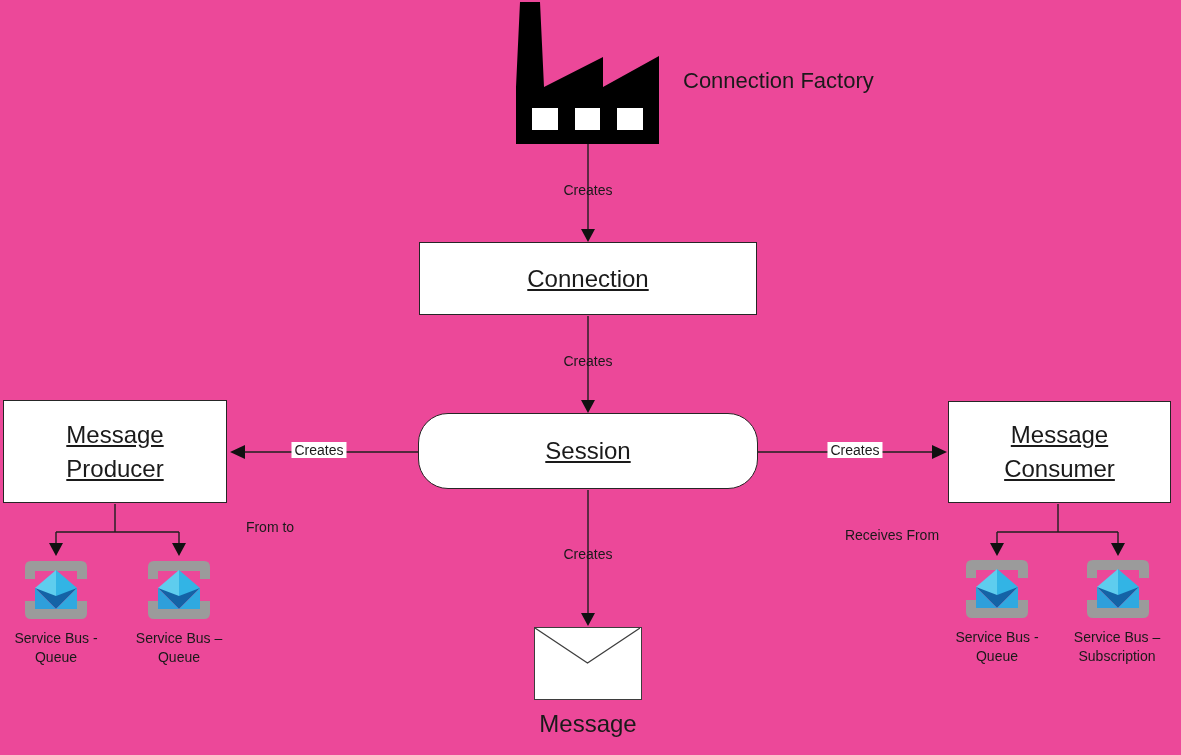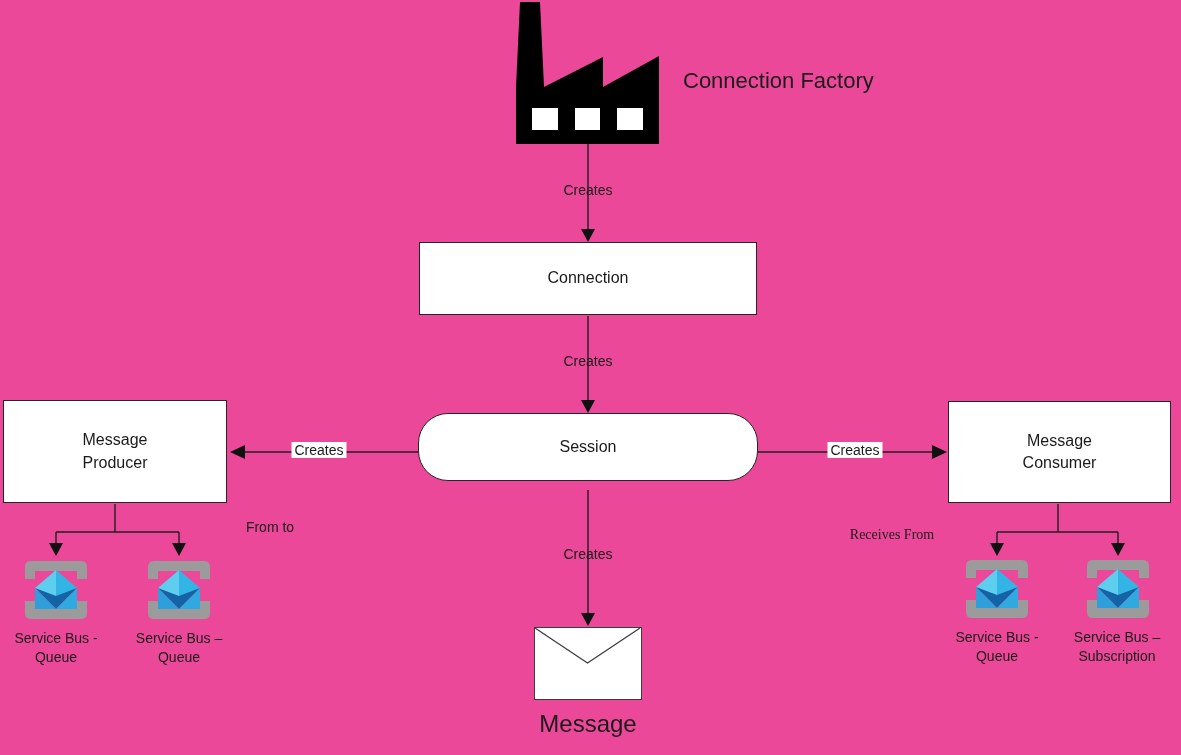--- a/index.html
+++ b/index.html
@@ -18,11 +18,12 @@
     border:1.5px solid #262626;
     display:flex;align-items:center;justify-content:center;
     text-align:center;
-    font-size:16px;
+    font-size:24px;
     line-height:1.4;
     white-space:pre-line;
     z-index:2;
     box-sizing:border-box;
+    text-decoration:underline;
   }
   .node-connection{left:419px;top:242px;width:338px;height:73px;}
   .node-session{left:418px;top:413px;width:340px;height:68px;border-radius:30px;}

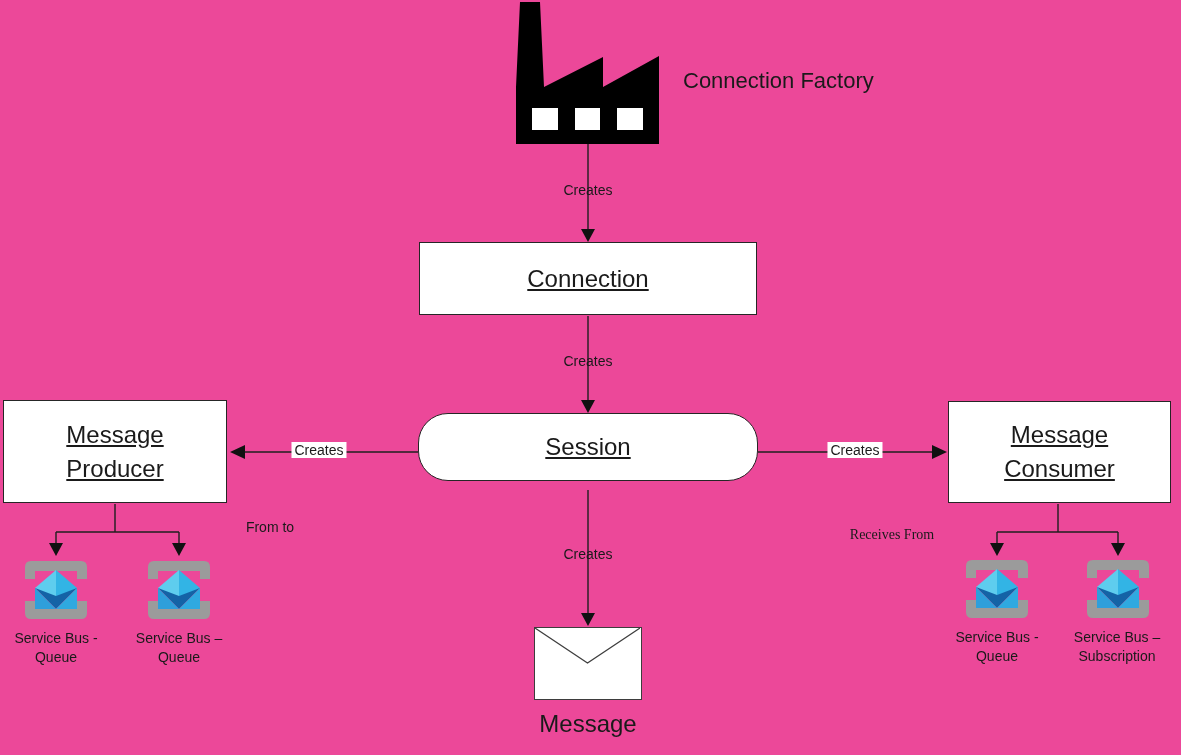--- a/index.html
+++ b/index.html
@@ -26,7 +26,7 @@
     text-decoration:underline;
   }
   .node-connection{left:419px;top:242px;width:338px;height:73px;}
-  .node-session{left:418px;top:413px;width:340px;height:68px;border-radius:30px;}
+  .node-session{left:418px;top:413px;width:340px;height:76px;border-radius:30px;}
   .node-producer{left:3px;top:400px;width:224px;height:103px;}
   .node-consumer{left:948px;top:401px;width:223px;height:102px;}
   .lbl{

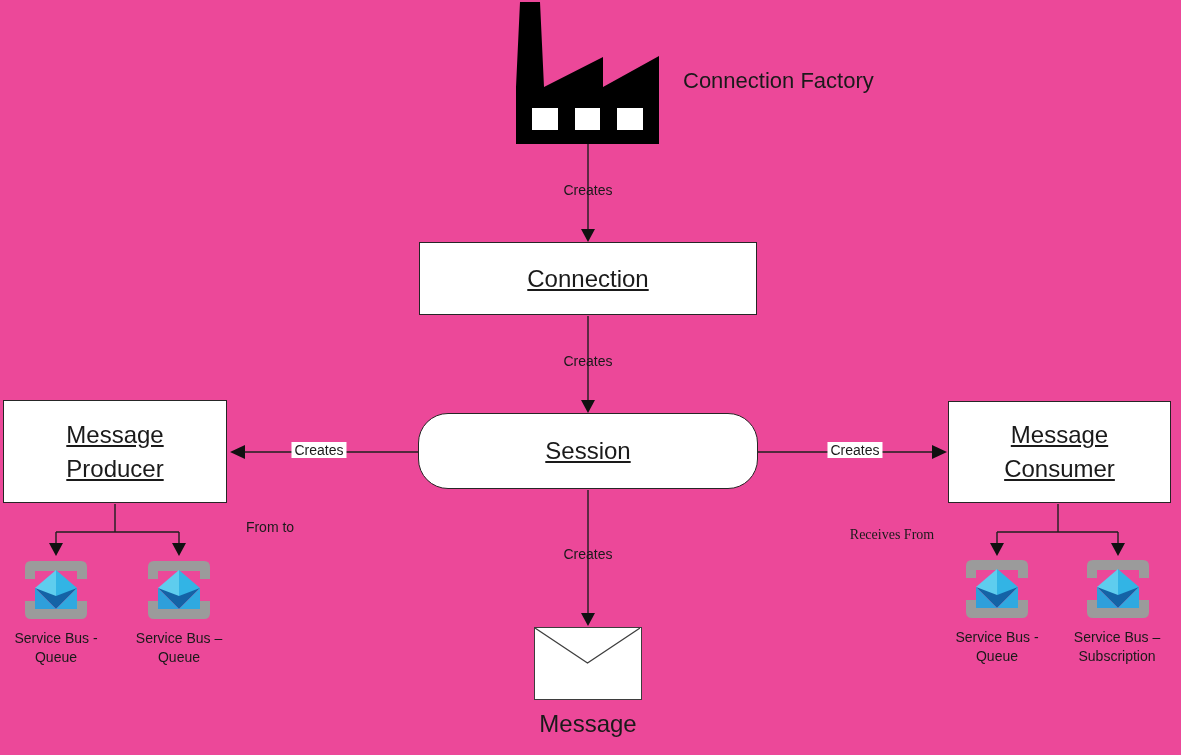--- a/index.html
+++ b/index.html
@@ -117,7 +117,7 @@
   <div class="lbl lbl-onwire" style="left:855px;top:442px;">Creates</div>
   <div class="lbl" style="left:588px;top:546px;">Creates</div>
   <div class="lbl" style="left:270px;top:519px;">From to</div>
-  <div class="lbl" style="left:892px;top:527px;font-family:Liberation Serif, serif;">Receives From</div>
+  <div class="lbl" style="left:892px;top:527px;">Receives From</div>
 
   <div class="envelope">
     <svg width="105" height="70" viewBox="0 0 105 70">

